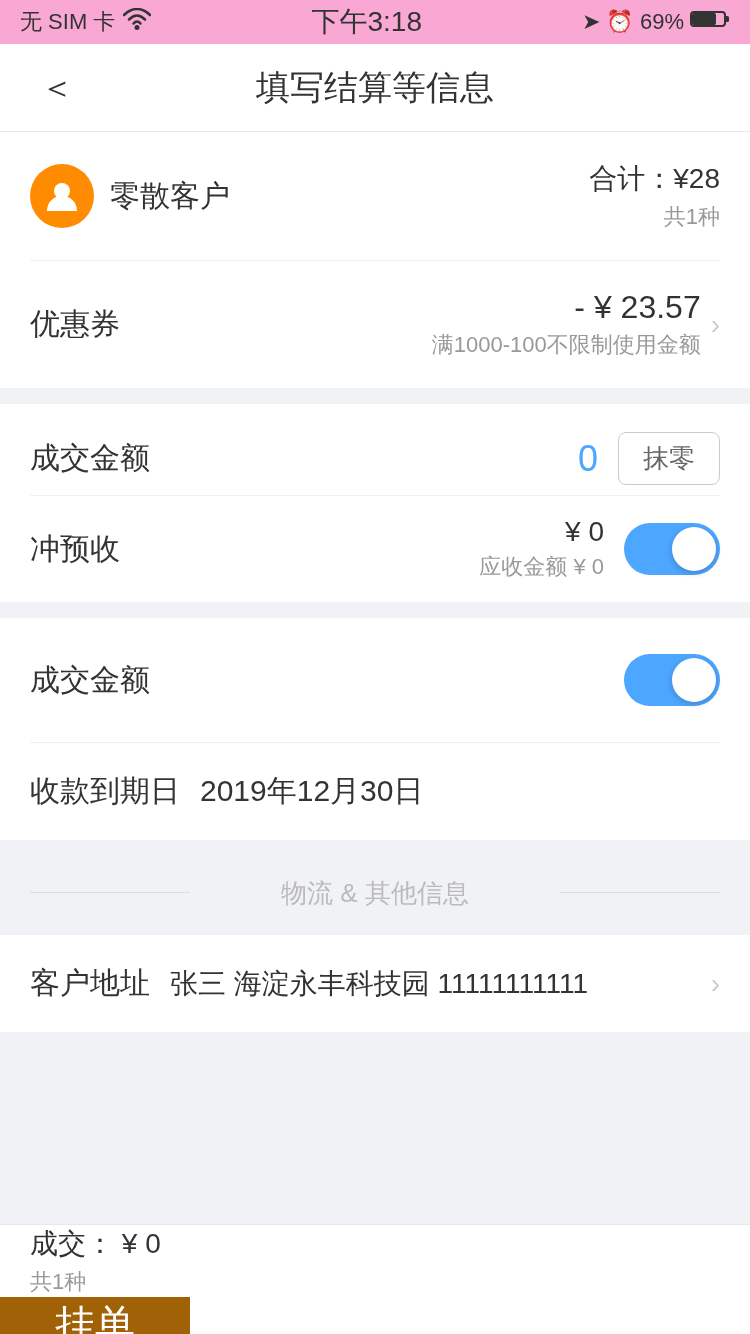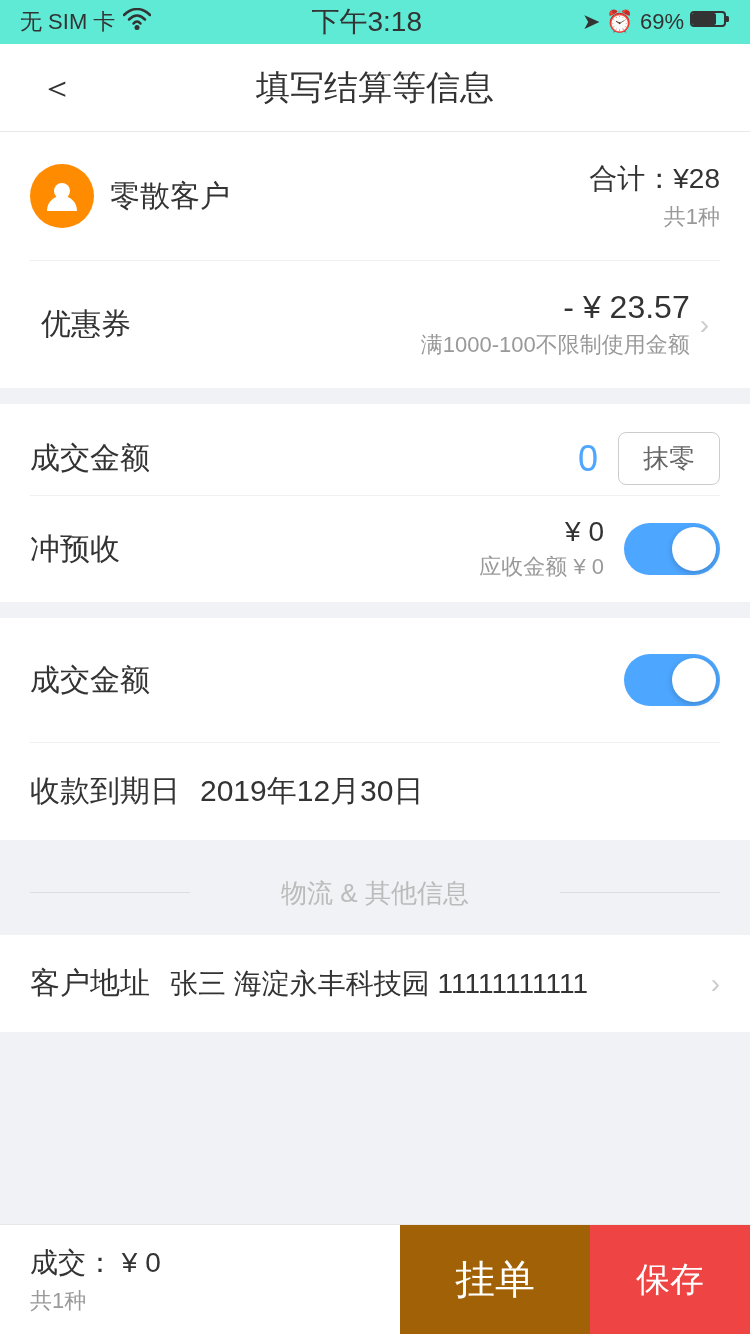--- a/index.html
+++ b/index.html
@@ -17,7 +17,7 @@
     .status-bar {
       width: 750px;
       height: 44px;
-      background: #5eead4;
+      background: #f9a8d4;
       display: flex;
       align-items: center;
       justify-content: space-between;

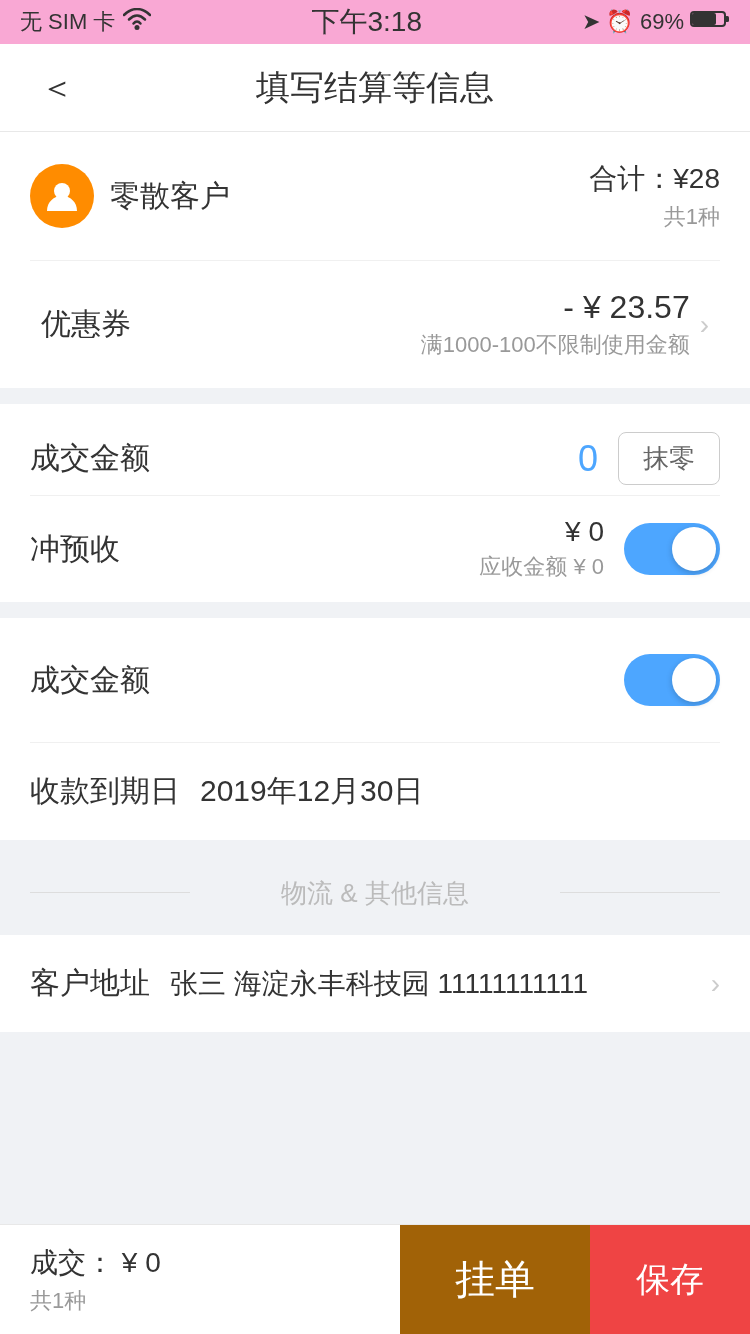--- a/index.html
+++ b/index.html
@@ -101,7 +101,7 @@
       display: flex;
       align-items: center;
       justify-content: space-between;
-      padding: 28px 41px;
+      padding: 28px 30px;
       background: #fff;
     }
     .coupon-label { font-size: 30px; color: #333; }

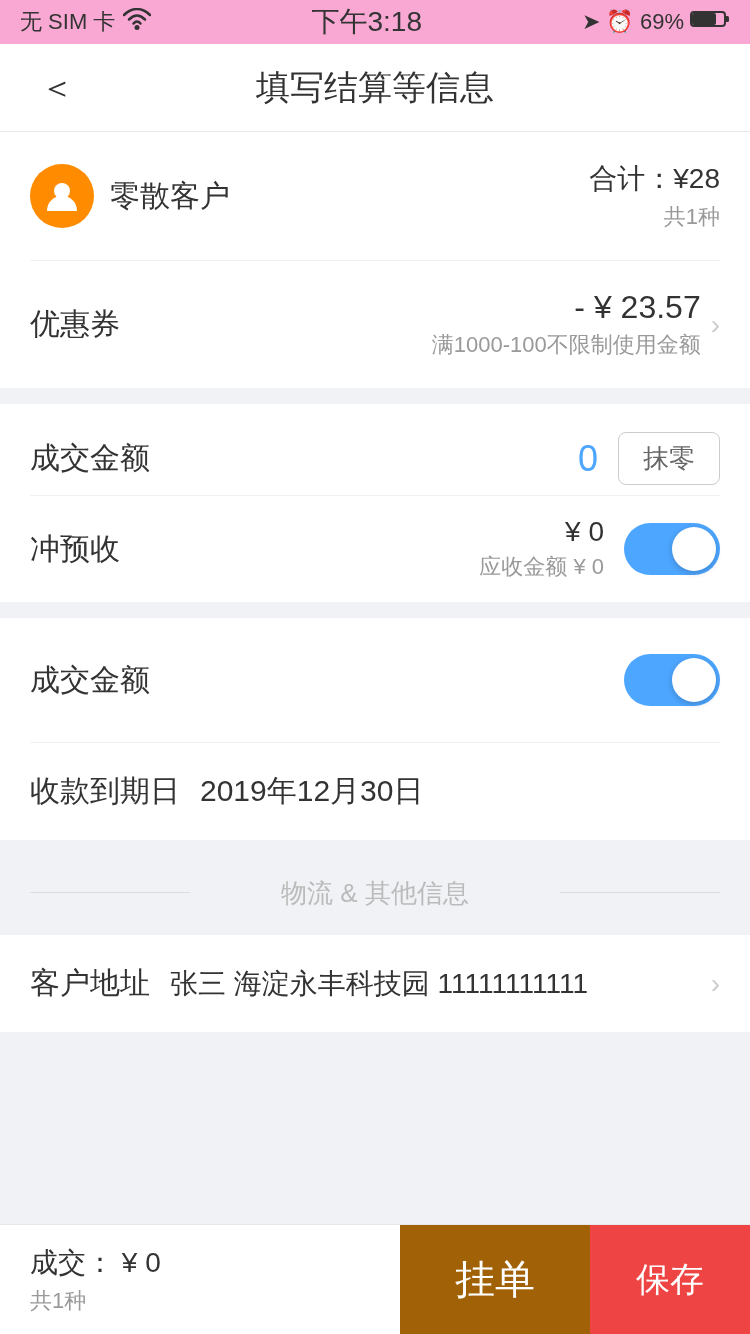--- a/index.html
+++ b/index.html
@@ -248,6 +248,7 @@
       align-items: stretch;
       background: #fff;
       border-top: 1px solid #e8e8e8;
+      flex-direction: column;
     }
     .bottom-summary {
       flex: 1;

